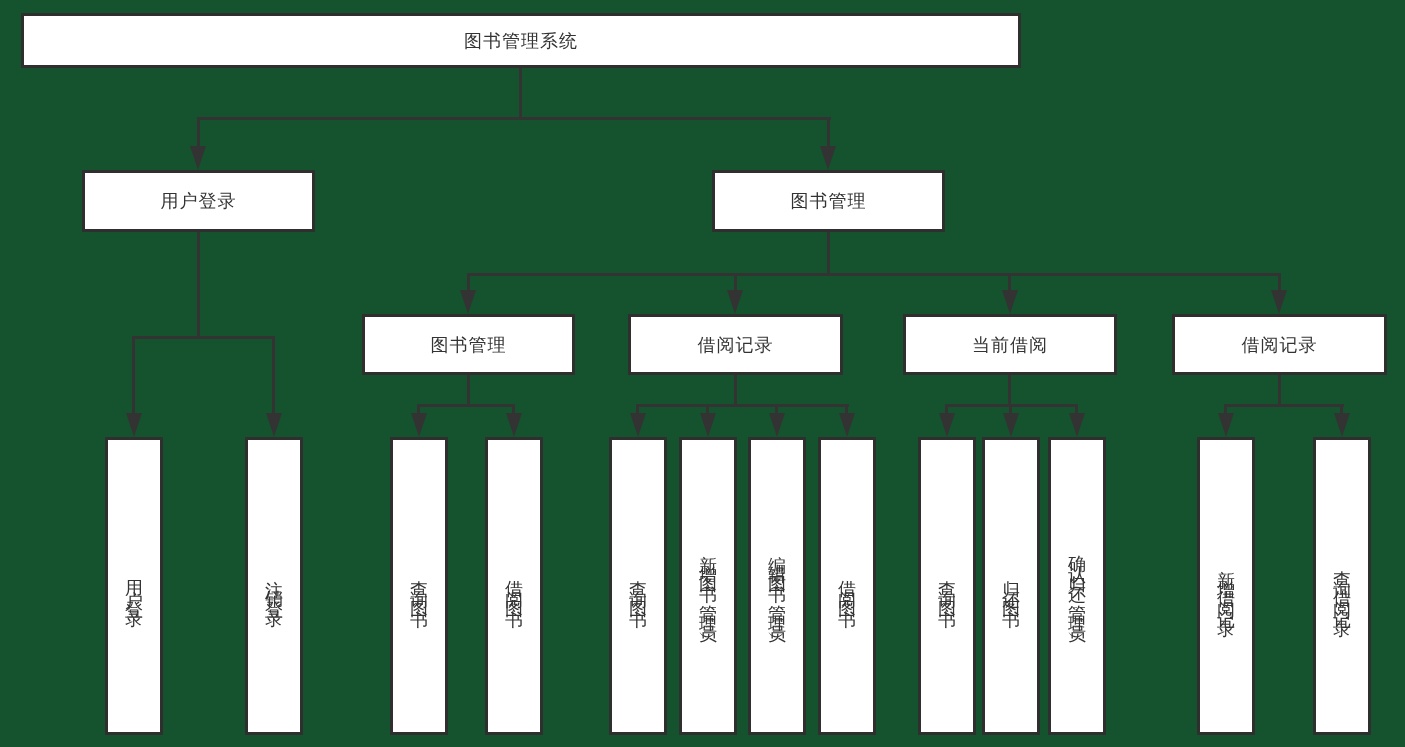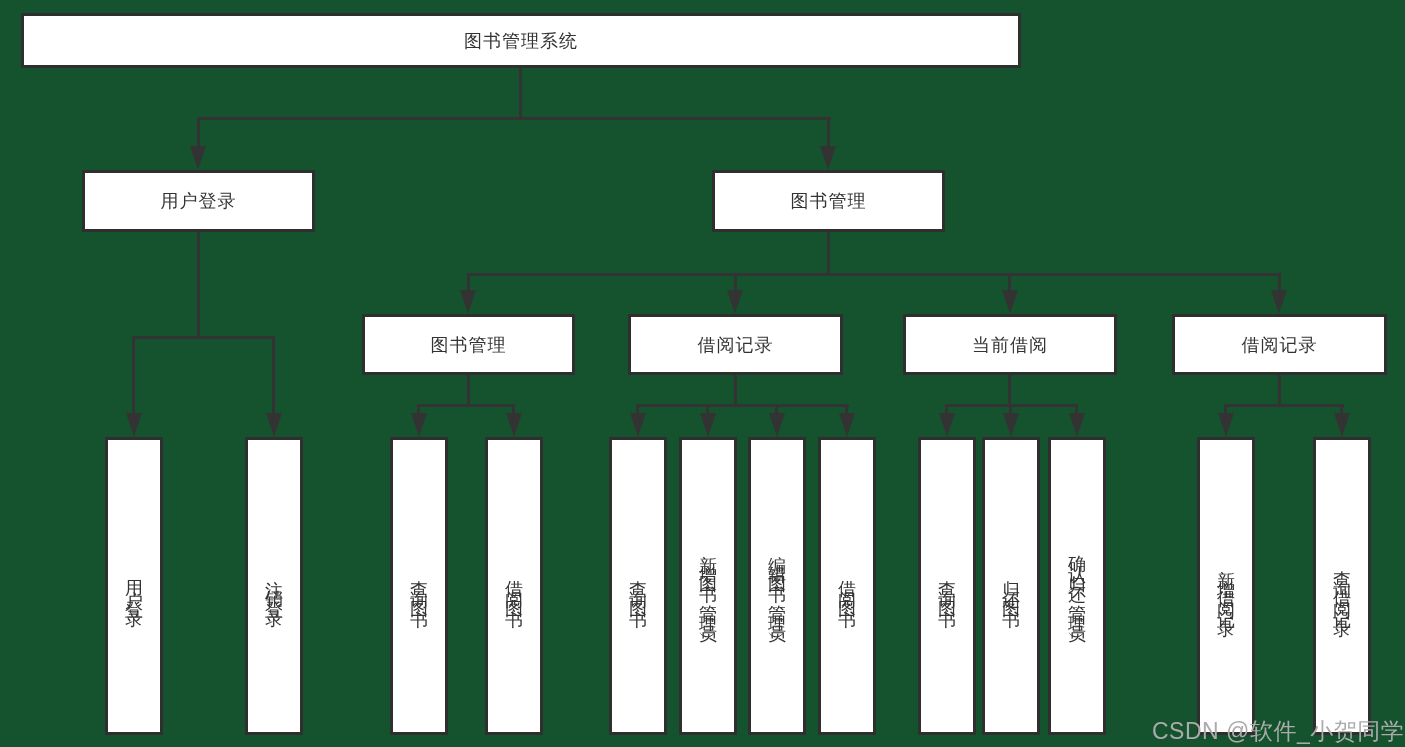--- a/index.html
+++ b/index.html
@@ -188,7 +188,6 @@
   <div class="vline" style="left:1340px;top:404px;height:16px;"></div>
   <div class="arrow" style="left:1334px;top:413px;"></div>
 
-  <div class="watermark">CSDN @软件_小贺同学</div>
 
 </div>
 

